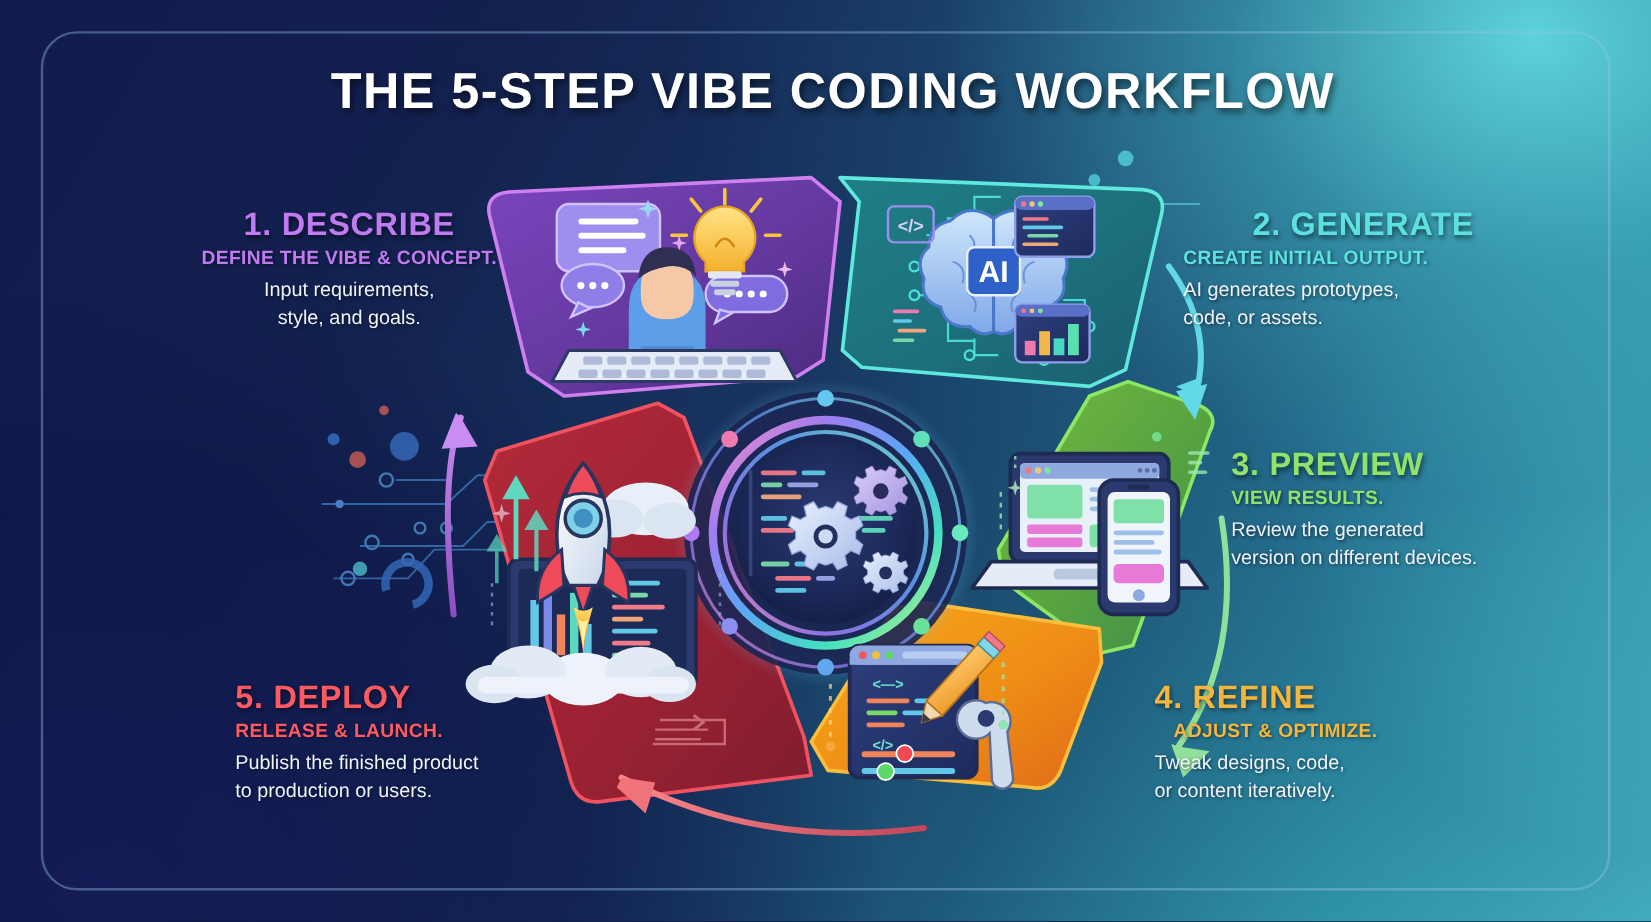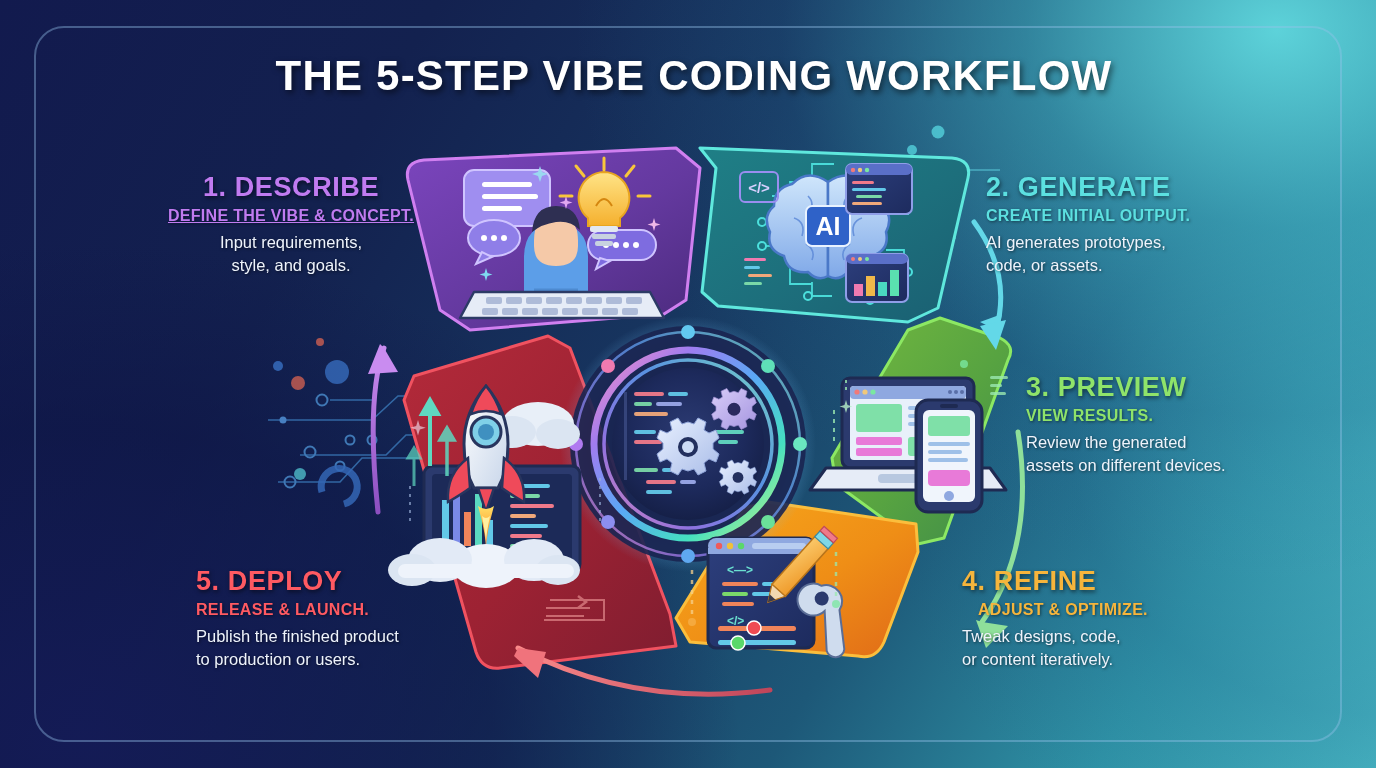--- a/index.html
+++ b/index.html
@@ -700,7 +700,7 @@
   </div>
 
   <div class="step-text align-left" id="text-2">
-    <div class="step-title" style="color: rgb(92, 224, 224);">2. GENERATE</div>
+    <div class="step-title" style="color: rgb(92, 224, 224); text-align: center;">2. GENERATE</div>
     <div class="step-sub" style="color: rgb(92, 224, 224);">CREATE INITIAL OUTPUT.</div>
     <div class="step-desc">AI generates prototypes,
 code, or assets.</div>

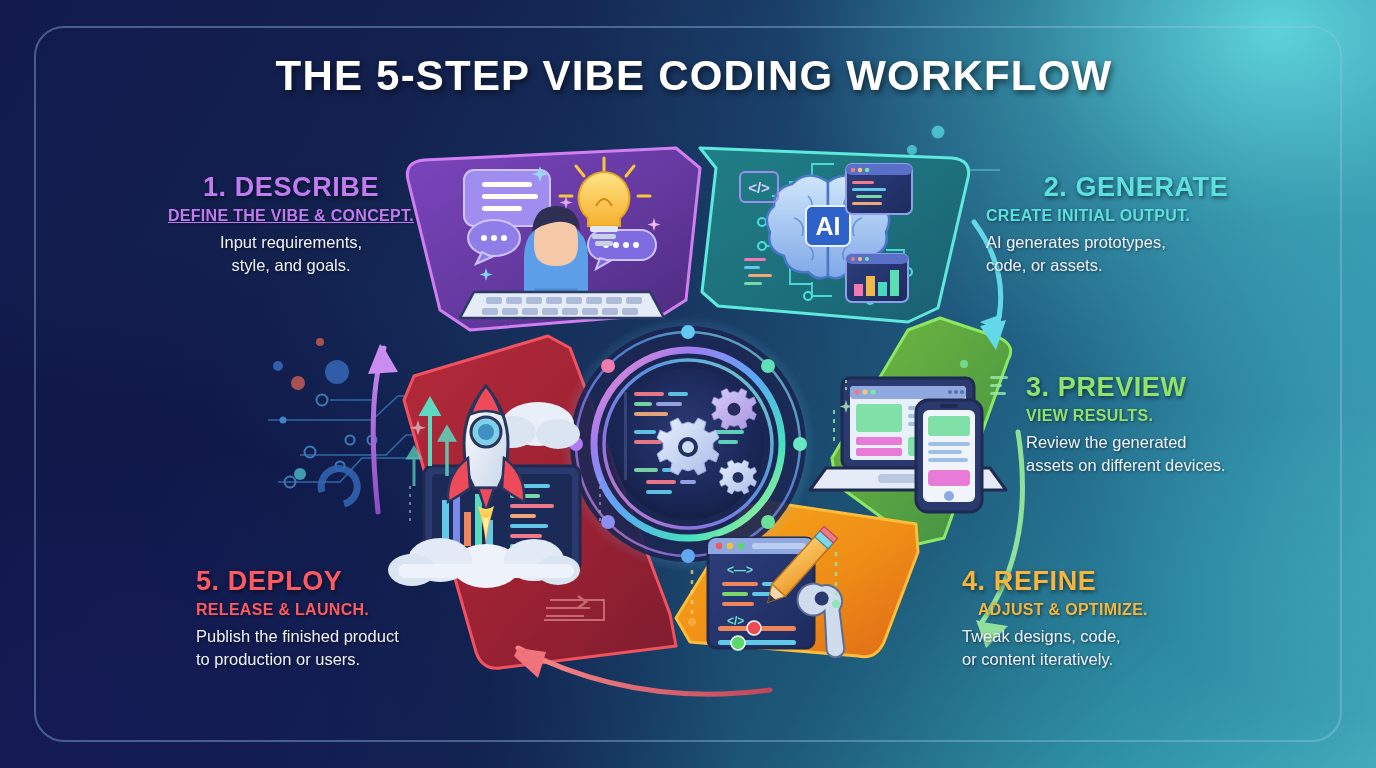--- a/index.html
+++ b/index.html
@@ -694,7 +694,7 @@
 
   <div class="step-text align-right" id="text-1">
     <div class="step-title" style="color: rgb(192, 123, 240);">1. DESCRIBE</div>
-    <div class="step-sub" style="color: rgb(192, 123, 240); text-decoration: underline;">DEFINE THE VIBE &amp; CONCEPT.</div>
+    <div class="step-sub" style="color: rgb(192, 123, 240);">DEFINE THE VIBE &amp; CONCEPT.</div>
     <div class="step-desc">Input requirements,
 style, and goals.</div>
   </div>

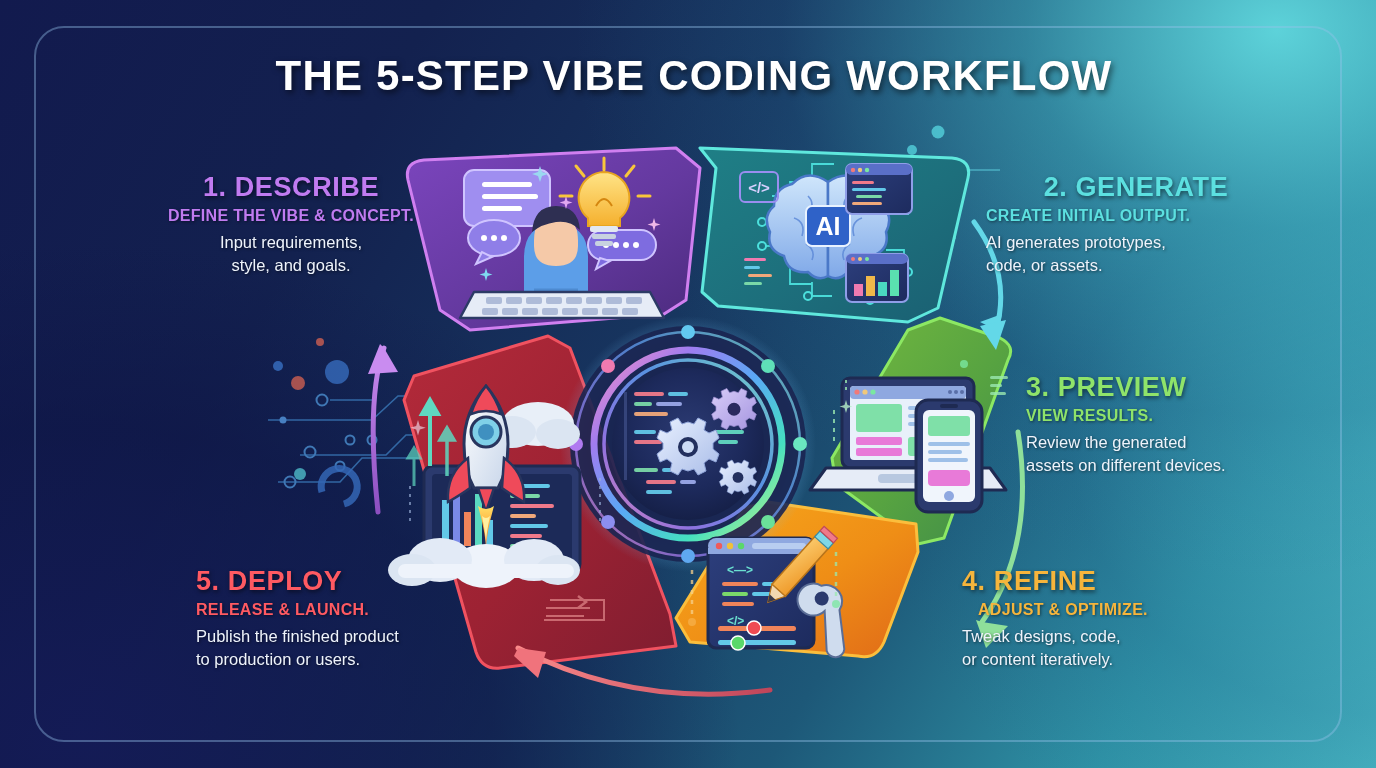--- a/index.html
+++ b/index.html
@@ -710,7 +710,7 @@
     <div class="step-title" style="color: rgb(143, 227, 106);">3. PREVIEW</div>
     <div class="step-sub" style="color: rgb(143, 227, 106);">VIEW RESULTS.</div>
     <div class="step-desc">Review the generated
-assets on different devices.</div>
+version on different devices.</div>
   </div>
 
   <div class="step-text align-left" id="text-4">

